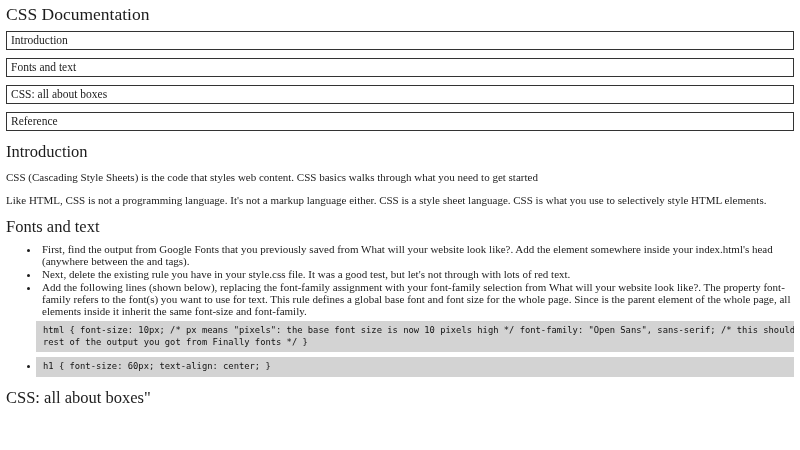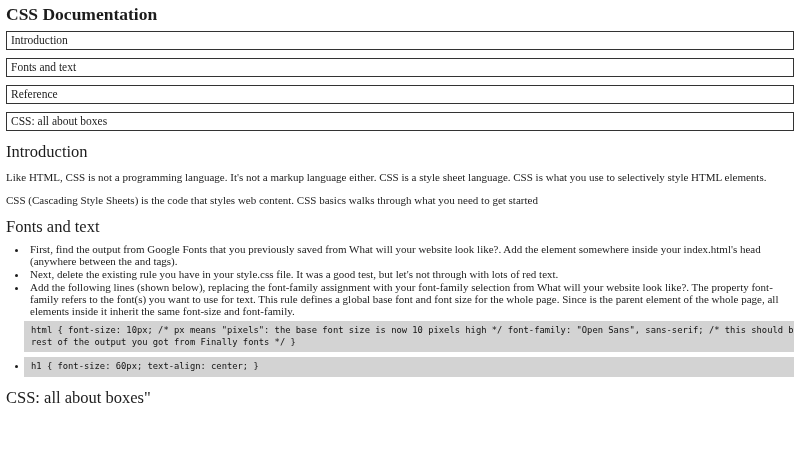--- a/index.html
+++ b/index.html
@@ -17,7 +17,7 @@
   .page-title {
     font-size: 17.5px;
     line-height: 20px;
-    font-weight: bold;
+    font-weight: normal;
     margin: 0 0 7px 0;
   }
 

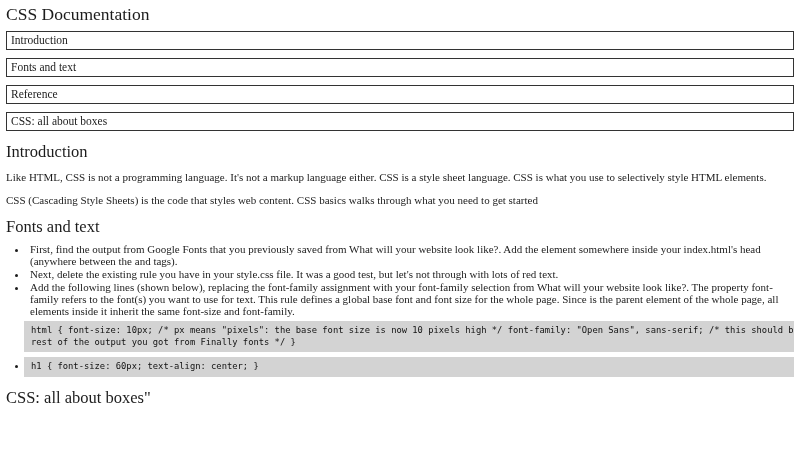--- a/index.html
+++ b/index.html
@@ -74,9 +74,9 @@
 
   <div class="navbox">Fonts and text</div>
 
+  <div class="navbox">CSS: all about boxes</div>
+
   <div class="navbox">Reference</div>
-
-  <div class="navbox">CSS: all about boxes</div>
 
   <h2 class="section-heading">Introduction</h2>
 

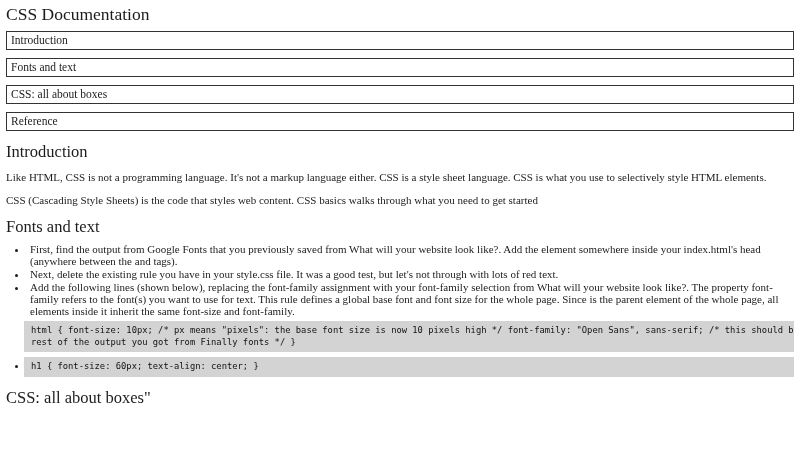--- a/index.html
+++ b/index.html
@@ -80,9 +80,9 @@
 
   <h2 class="section-heading">Introduction</h2>
 
+  <p class="body-text">CSS (Cascading Style Sheets) is the code that styles web content. CSS basics walks through what you need to get started</p>
+
   <p class="body-text">Like HTML, CSS is not a programming language. It's not a markup language either. CSS is a style sheet language. CSS is what you use to selectively style HTML elements.</p>
-
-  <p class="body-text">CSS (Cascading Style Sheets) is the code that styles web content. CSS basics walks through what you need to get started</p>
 
   <h2 class="section-heading">Fonts and text</h2>
 

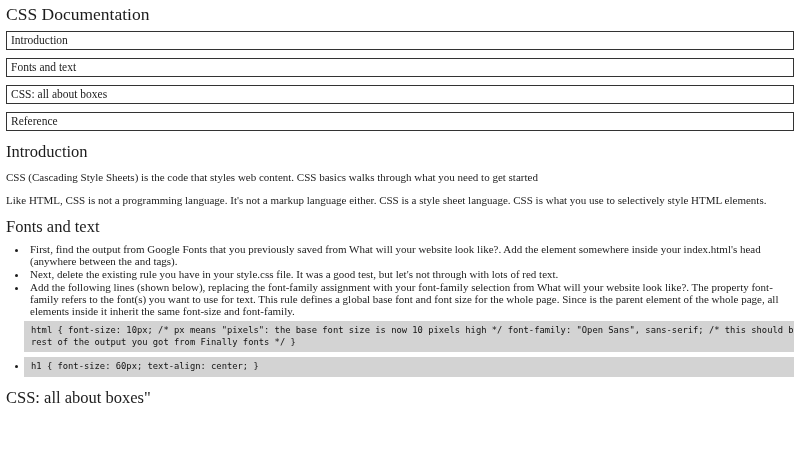--- a/index.html
+++ b/index.html
@@ -49,7 +49,7 @@
     font-size: 11px;
     line-height: 12px;
   }
-  ul.steps li { padding-left: 2px; margin: 0 0 1px 0; }
+  ul.steps li { padding-left: 2px; margin: 0 0 1px 12px; }
 
   pre.code-block {
     background: #d3d3d3;

